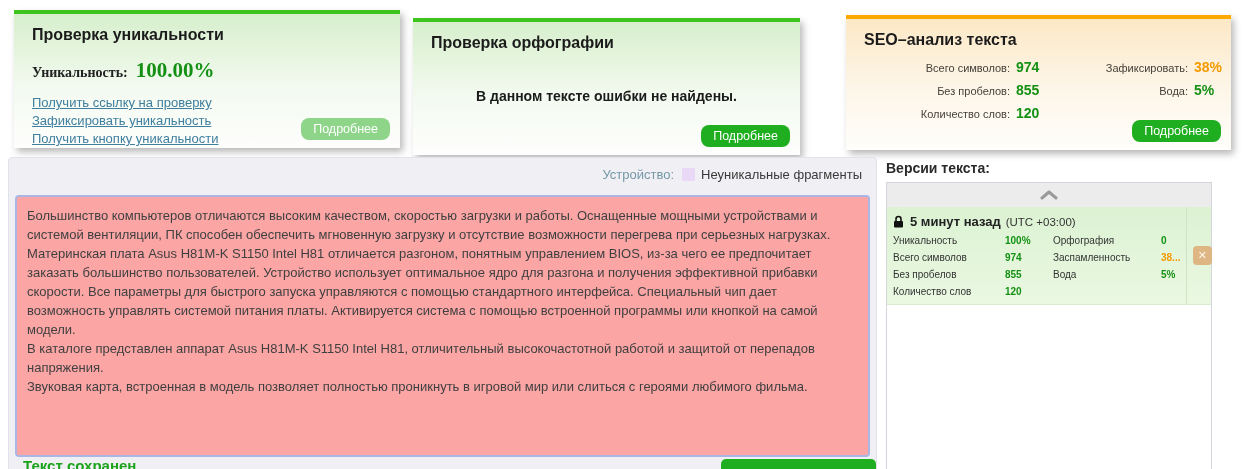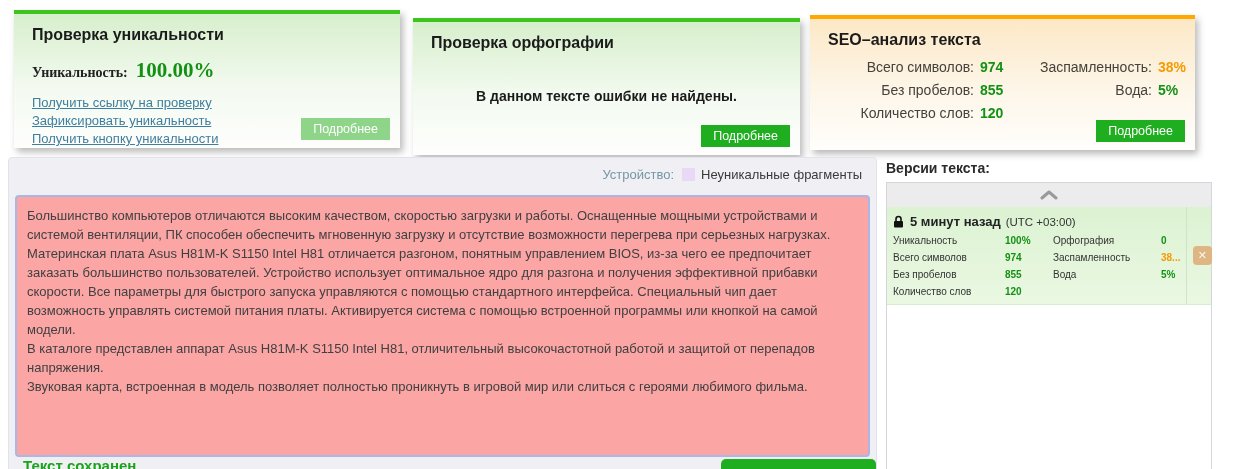--- a/index.html
+++ b/index.html
@@ -127,7 +127,7 @@
   <button class="details-btn">Подробнее</button>
 </div>
 
-<div class="panel orange" style="left:810px;top:15px;width:385px;height:131px;">
+<div class="panel orange" style="left:846px;top:15px;width:385px;height:131px;">
   <div class="panel-title">SEO–анализ текста</div>
   <div class="seo-body">
     <div class="seo-col left">

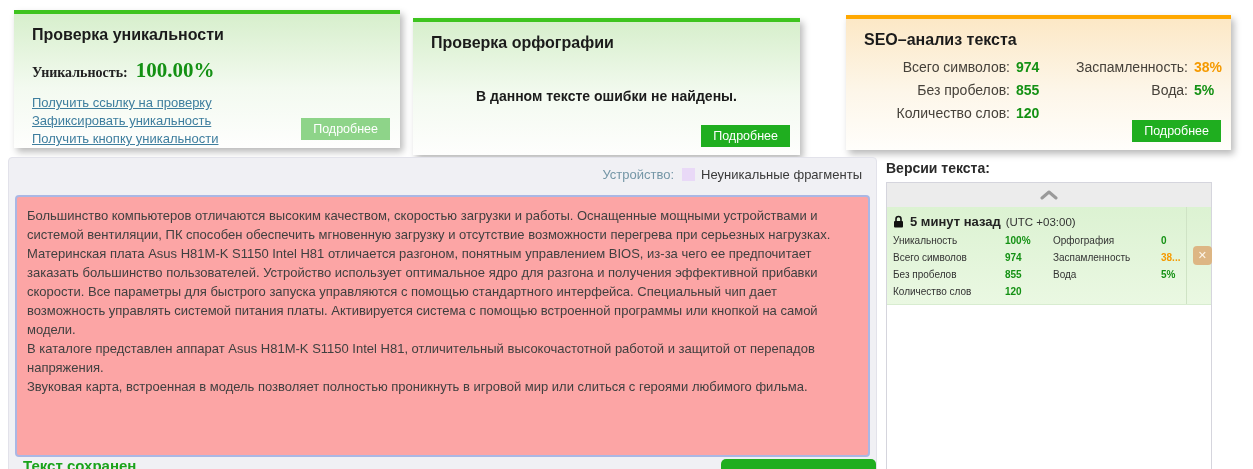--- a/index.html
+++ b/index.html
@@ -40,7 +40,7 @@
   .seo-col.left{width:200px;}
   .seo-col.right{width:160px;margin-left:18px;}
   .seo-row{display:flex;justify-content:flex-end;align-items:baseline;margin-bottom:7px;}
-  .seo-lab{font-size:14px;color:#46413a;text-align:center;}
+  .seo-lab{font-size:11px;color:#46413a;text-align:center;}
   .seo-val{font-size:14px;font-weight:bold;color:#149114;margin-left:6px;min-width:34px;}
   .seo-val.orange{color:#f59a00;}
   

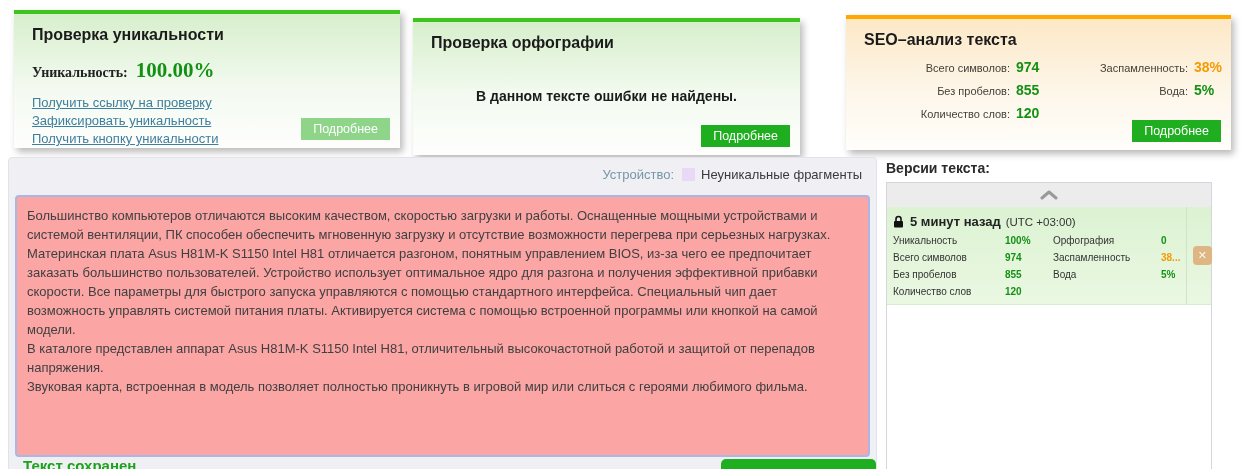--- a/index.html
+++ b/index.html
@@ -146,7 +146,7 @@
     </div>
     <div class="seo-col right">
       <div class="seo-row">
-        <span class="seo-lab">Заспамленность:</span>
+        <span class="seo-lab">Зафиксировать:</span>
         <span class="seo-val orange">38%</span>
       </div>
       <div class="seo-row">

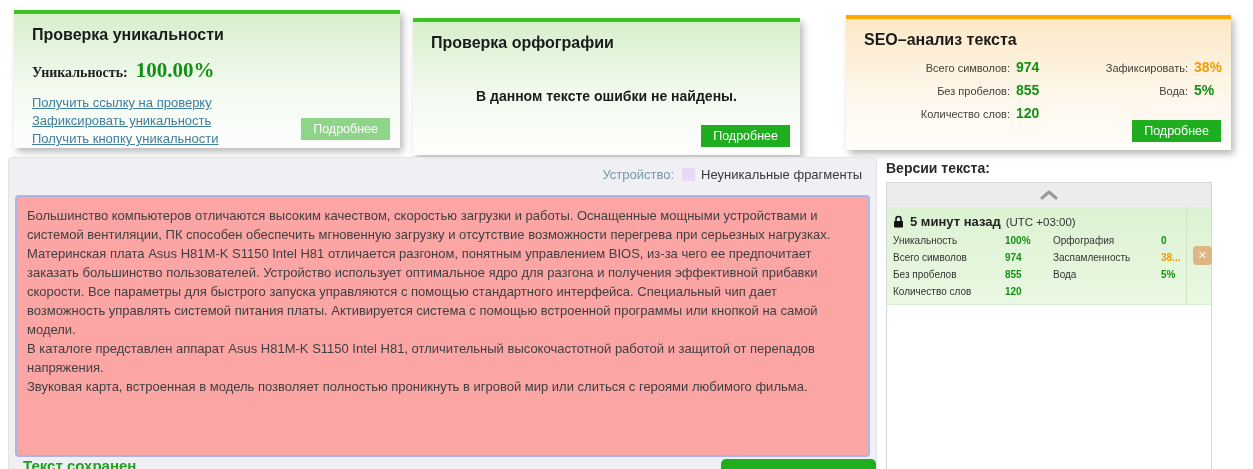--- a/index.html
+++ b/index.html
@@ -22,7 +22,7 @@
   .details-btn{
     position:absolute;right:10px;bottom:8px;
     background:#1fae1f;color:#fff;font-size:12.5px;
-    padding:4px 12px;border:none;border-radius:0;cursor:pointer;
+    padding:4px 12px;border:none;border-radius:8px;cursor:pointer;
     font-family:inherit;
   }
   .details-btn.light{background:#8ed489;}

